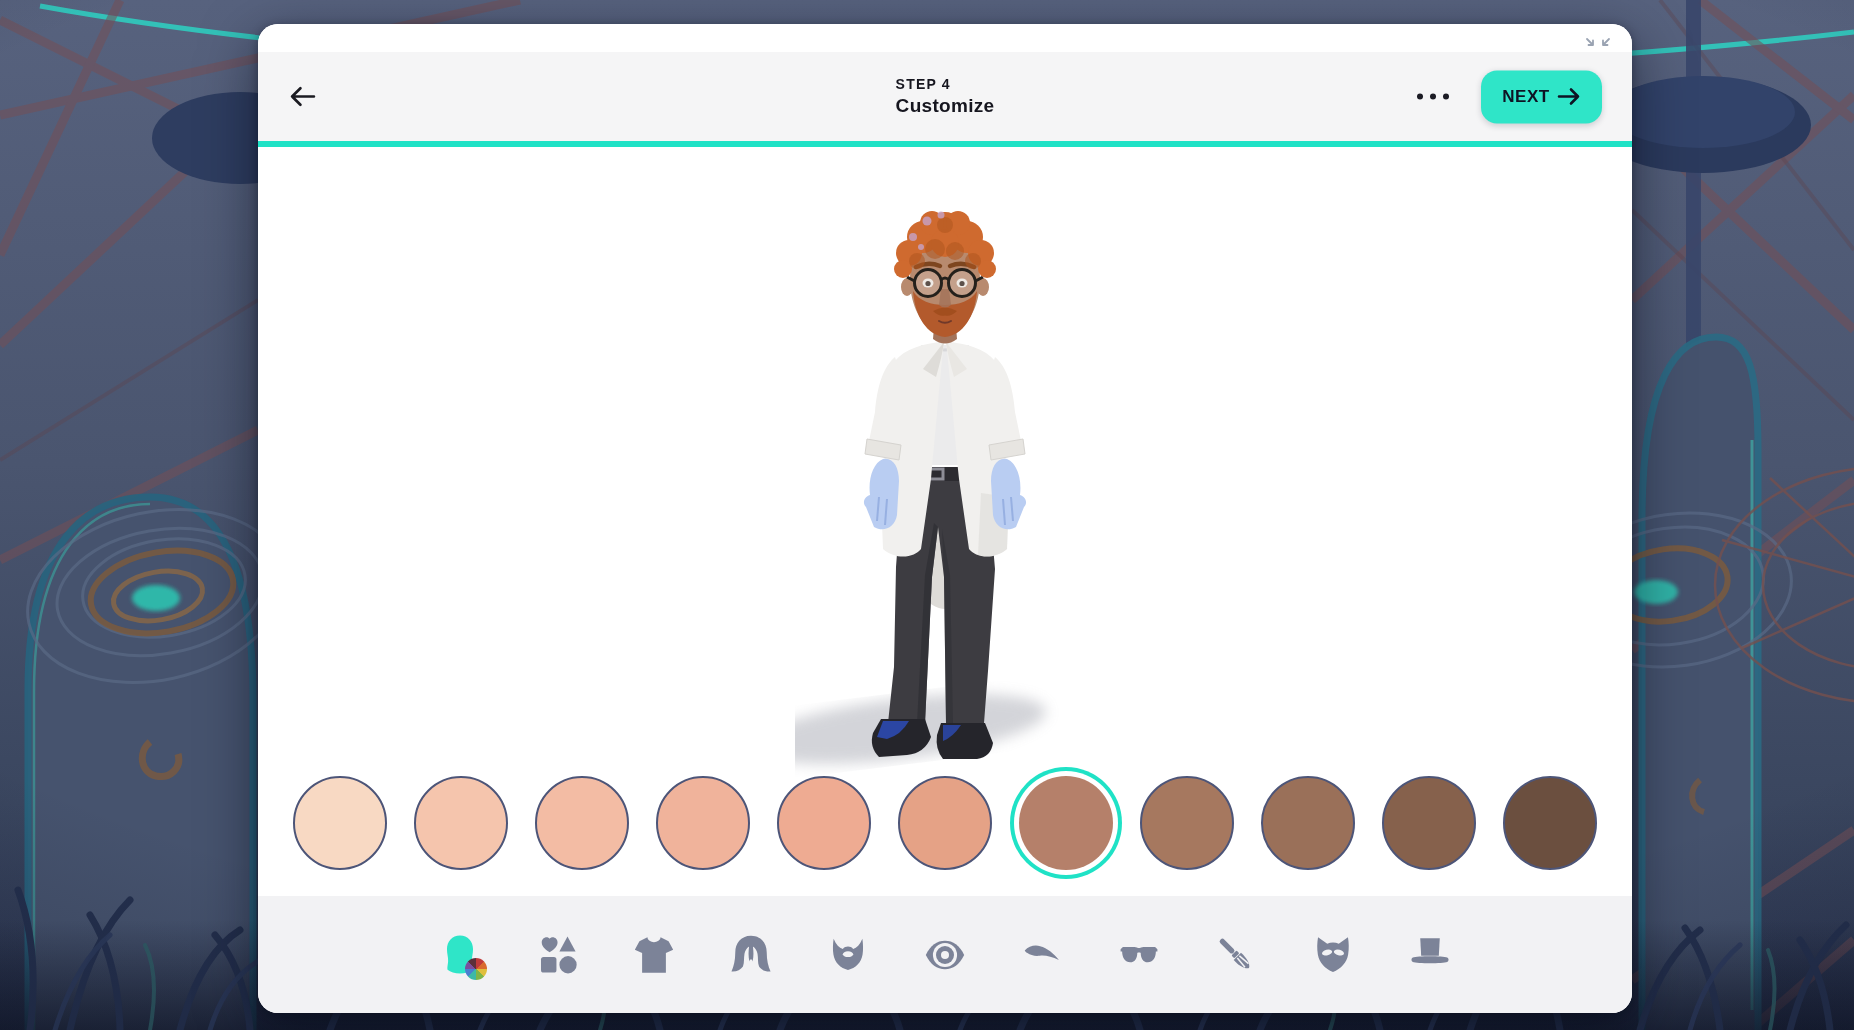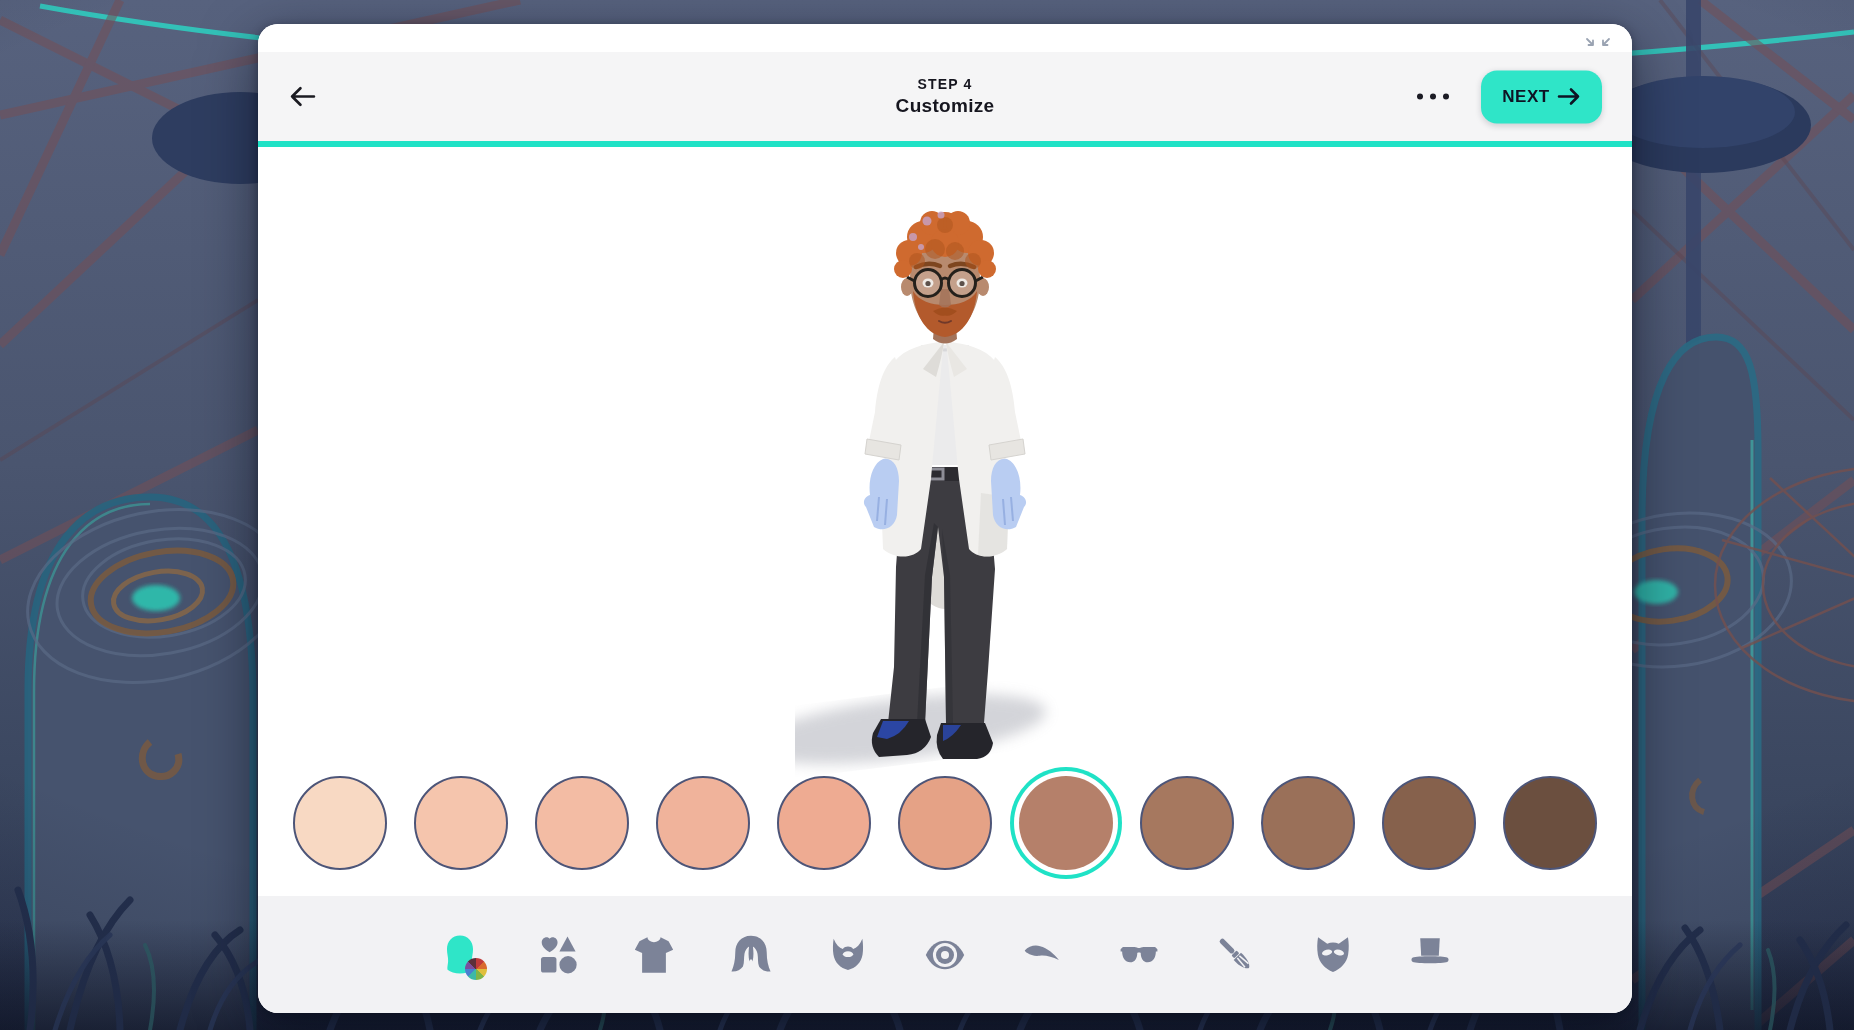--- a/index.html
+++ b/index.html
@@ -33,7 +33,7 @@
   .back-btn { position:absolute; left:22px; top:50%; transform:translateY(-50%);
     width:44px; height:44px; border:none; background:none; cursor:pointer; color:#1b1b22;
     display:flex; align-items:center; justify-content:center; }
-  .title-block { text-align:center; line-height:1.15; }
+  .title-block { line-height:1.15; }
   .step-label { font-size:14px; font-weight:bold; letter-spacing:1.2px; color:var(--c-title_text); }
   .page-title { font-size:19px; font-weight:bold; color:var(--c-title_text); margin-top:3px; letter-spacing:.3px; }
   .header-actions { position:absolute; right:30px; top:50%; transform:translateY(-50%);

